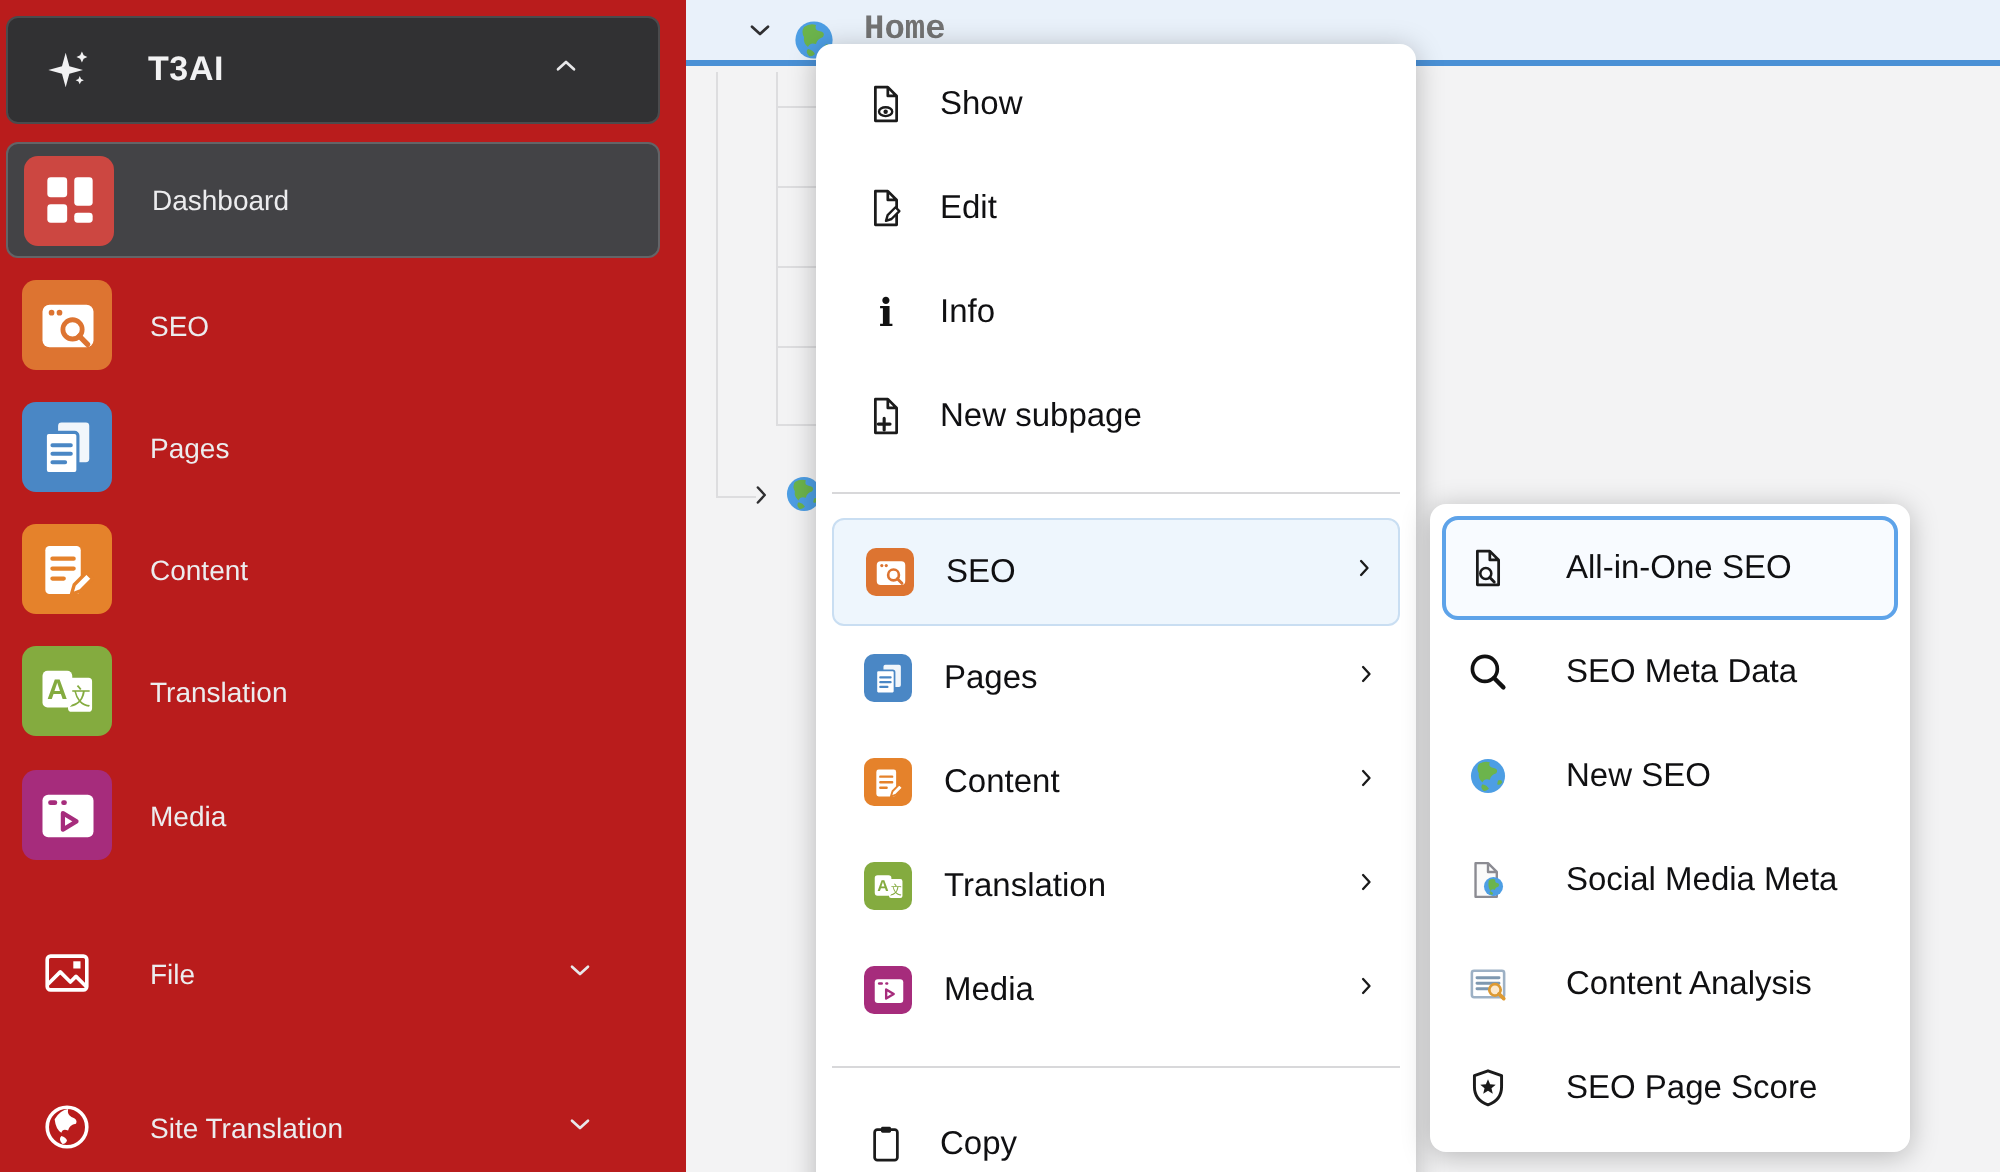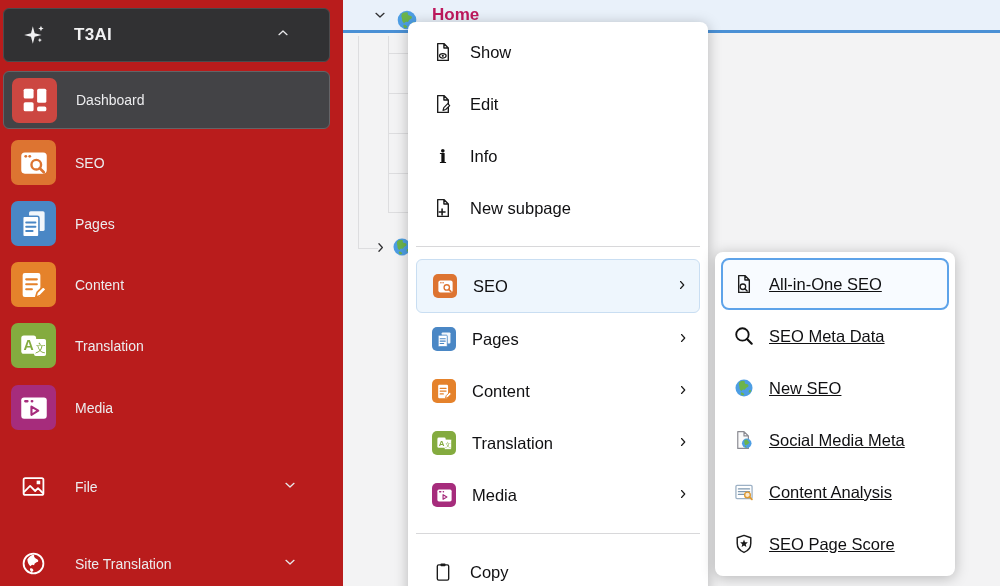--- a/index.html
+++ b/index.html
@@ -32,7 +32,7 @@
   .tree { position:absolute; left:343px; top:0; right:0; bottom:0; background:#f3f3f4; }
   .home-row { position:absolute; left:0; top:0; right:0; height:33px; background:#e9f1fa;
               border-bottom:3px solid #4a90d5; display:flex; align-items:center;
-              padding-left:29px; color:#be185d; font-size:17px; font-weight:600; cursor:pointer; }
+              padding-left:29px; color:#737373; font-size:17px; font-weight:600; cursor:pointer;font-family:Liberation Mono, monospace; }
   .home-row .tchev { color:#2f2f31; width:16px; height:16px; margin-right:7px; }
   .home-row .globe { width:24px; height:24px; margin-right:13px; margin-top:10px; }
   .gline { position:absolute; background:#dddddf; }

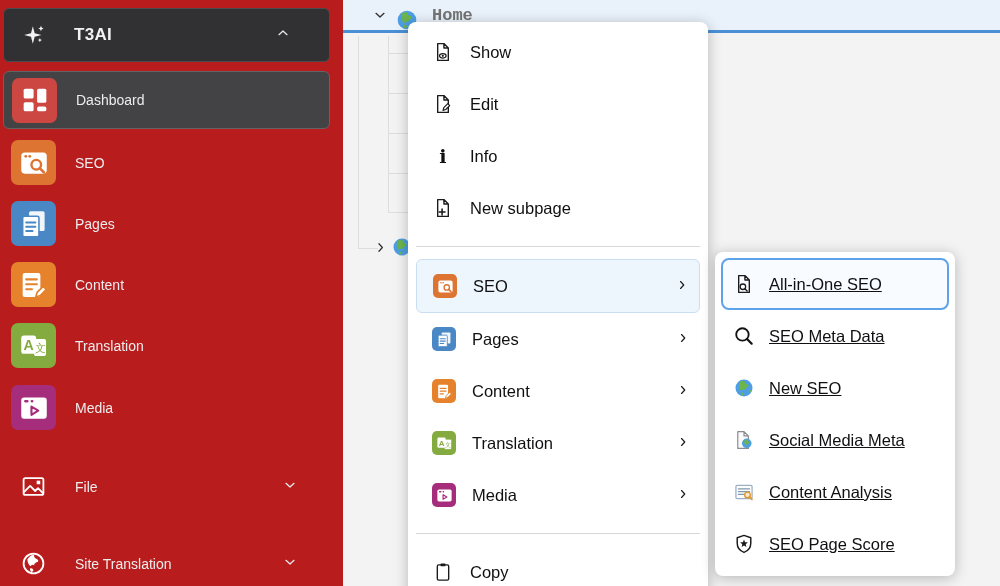--- a/index.html
+++ b/index.html
@@ -60,8 +60,8 @@
   .smenu { position:absolute; left:715px; top:252px; width:240px;
            background:#fff; border-radius:8px; box-shadow:0 2px 14px rgba(0,0,0,.25);
            padding:6px; z-index:6; }
-  .sm-item { height:52px; display:flex; align-items:center; gap:14px; padding:0 12px;
-             font-size:16.5px; color:#101012; cursor:pointer;text-decoration:underline; }
+  .sm-item { height:52px; display:flex; align-items:center; gap:28px; padding:0 12px;
+             font-size:16.5px; color:#101012; cursor:pointer; }
   .sm-item .oic { width:22px; height:22px; flex:0 0 auto; color:#1b1b1b; }
   .sm-item.hl { border:2px solid #5ea3e9; border-radius:8px; background:#f8fbff; padding:0 10px; }
 </style>

